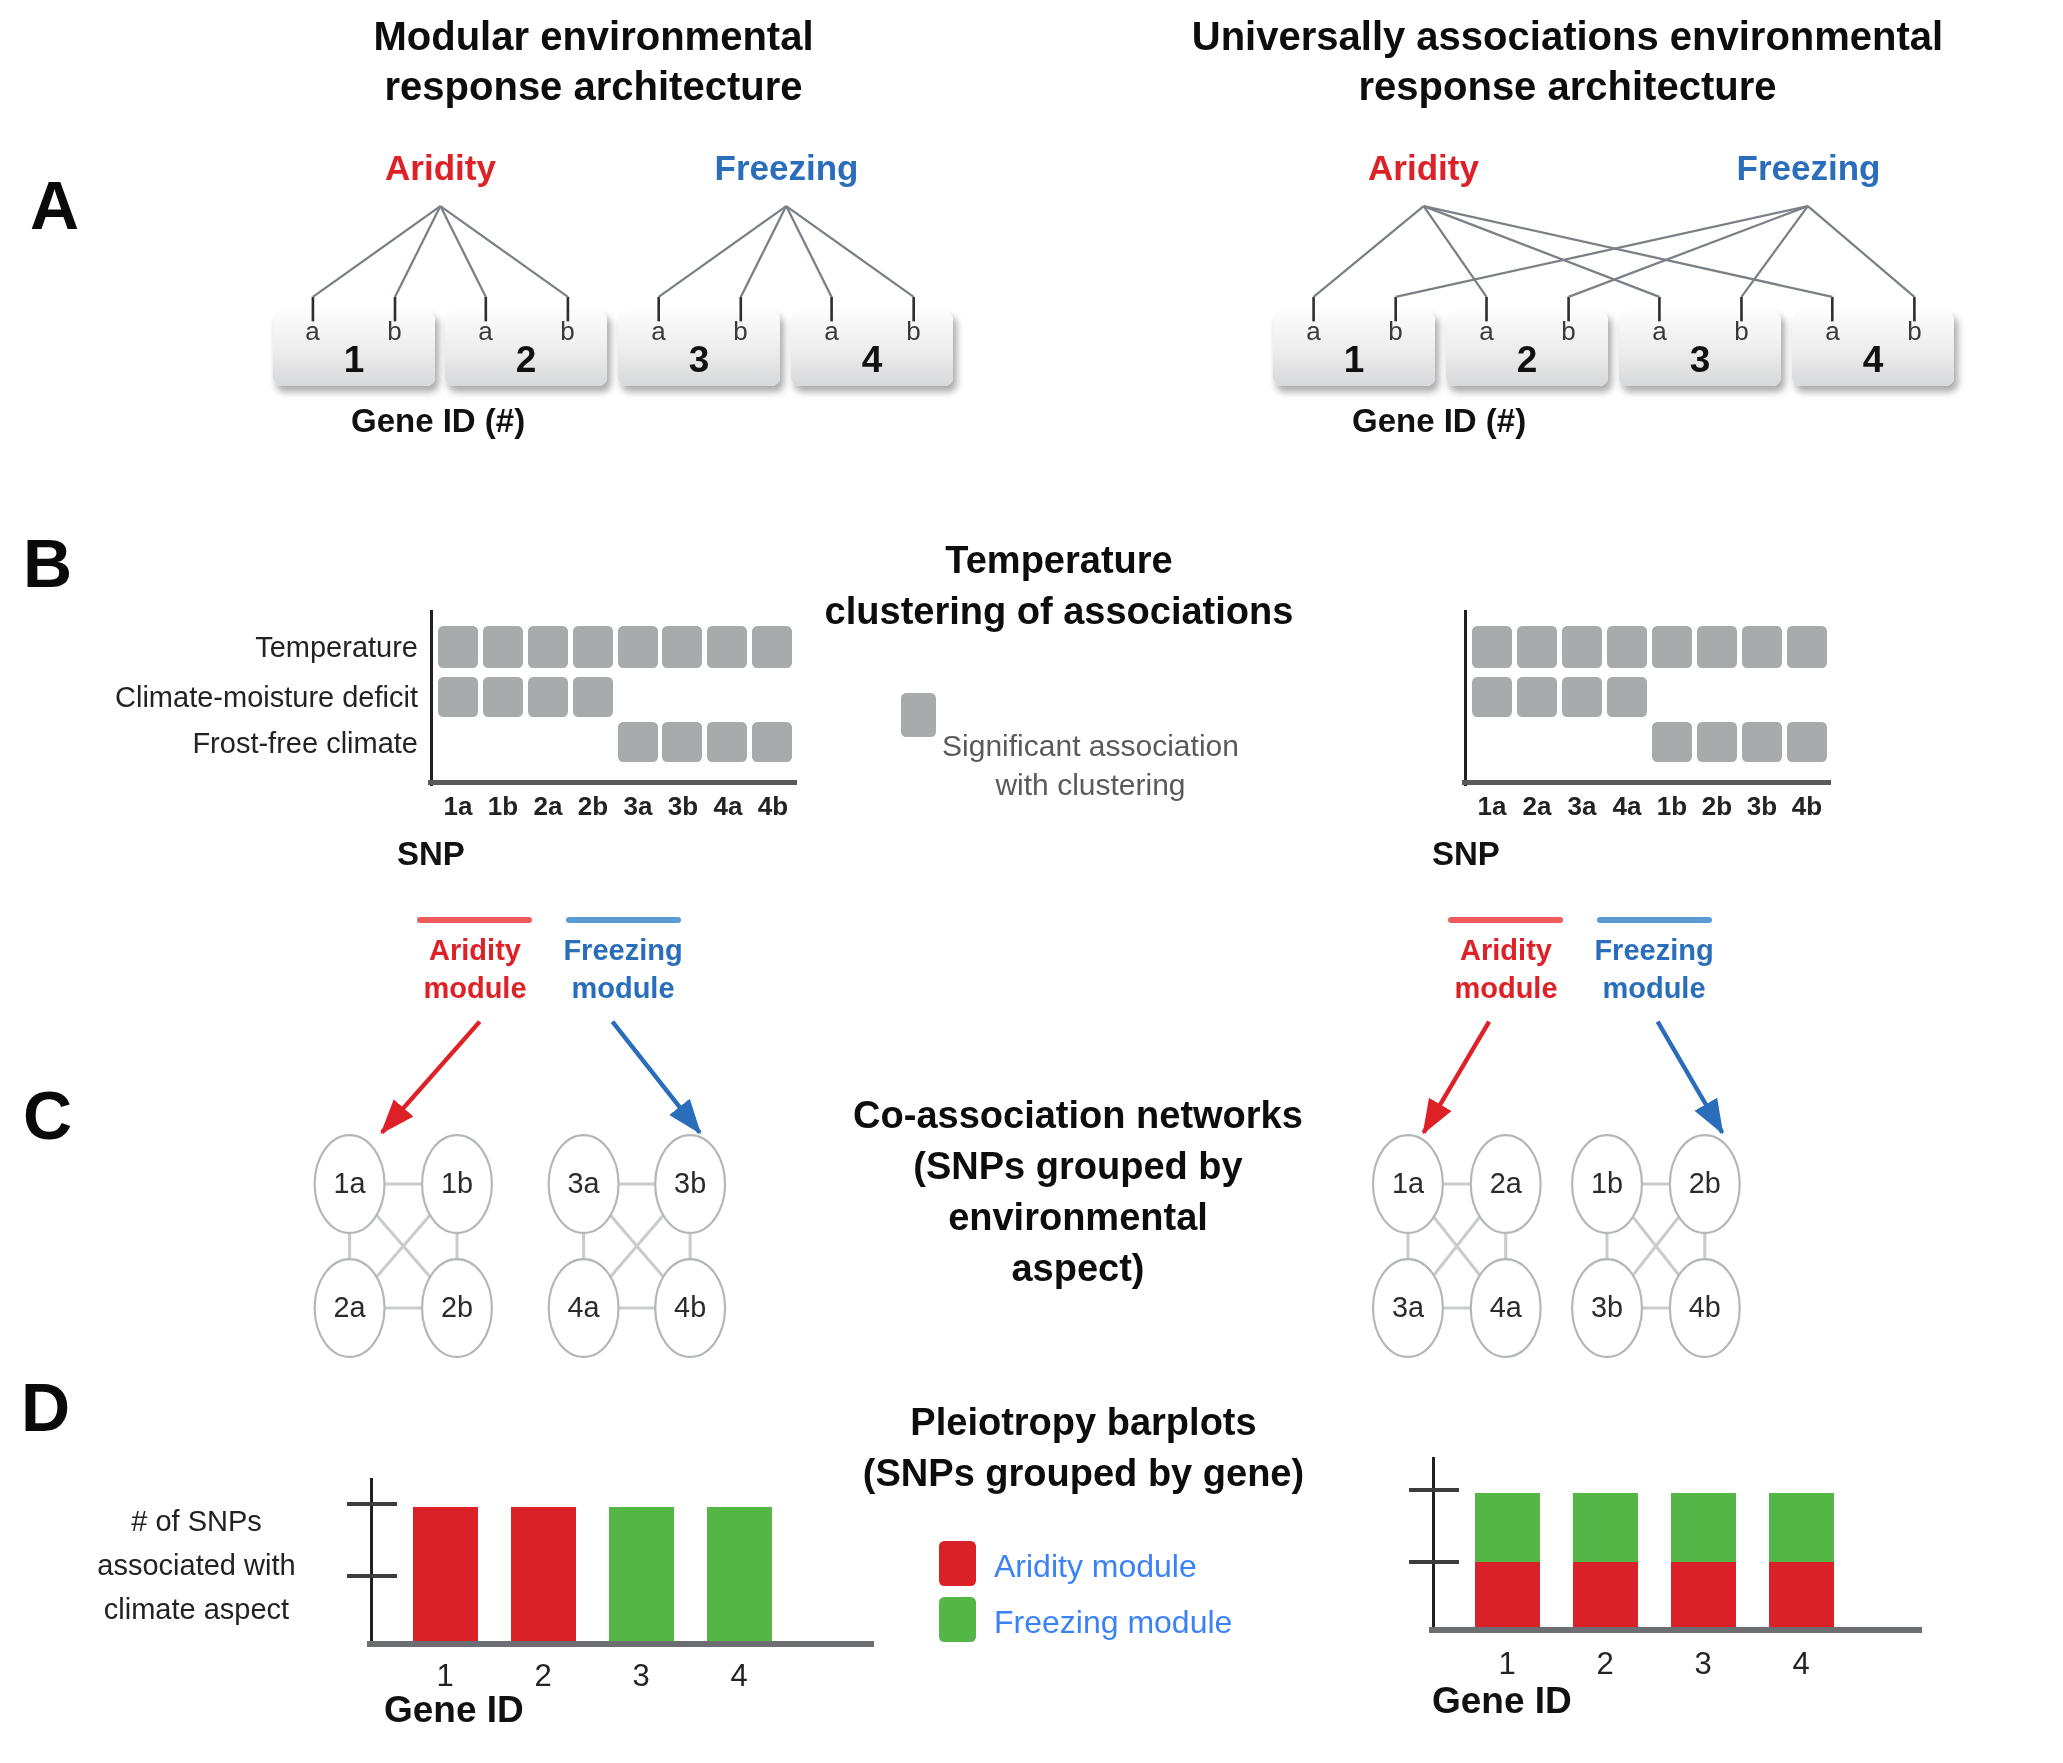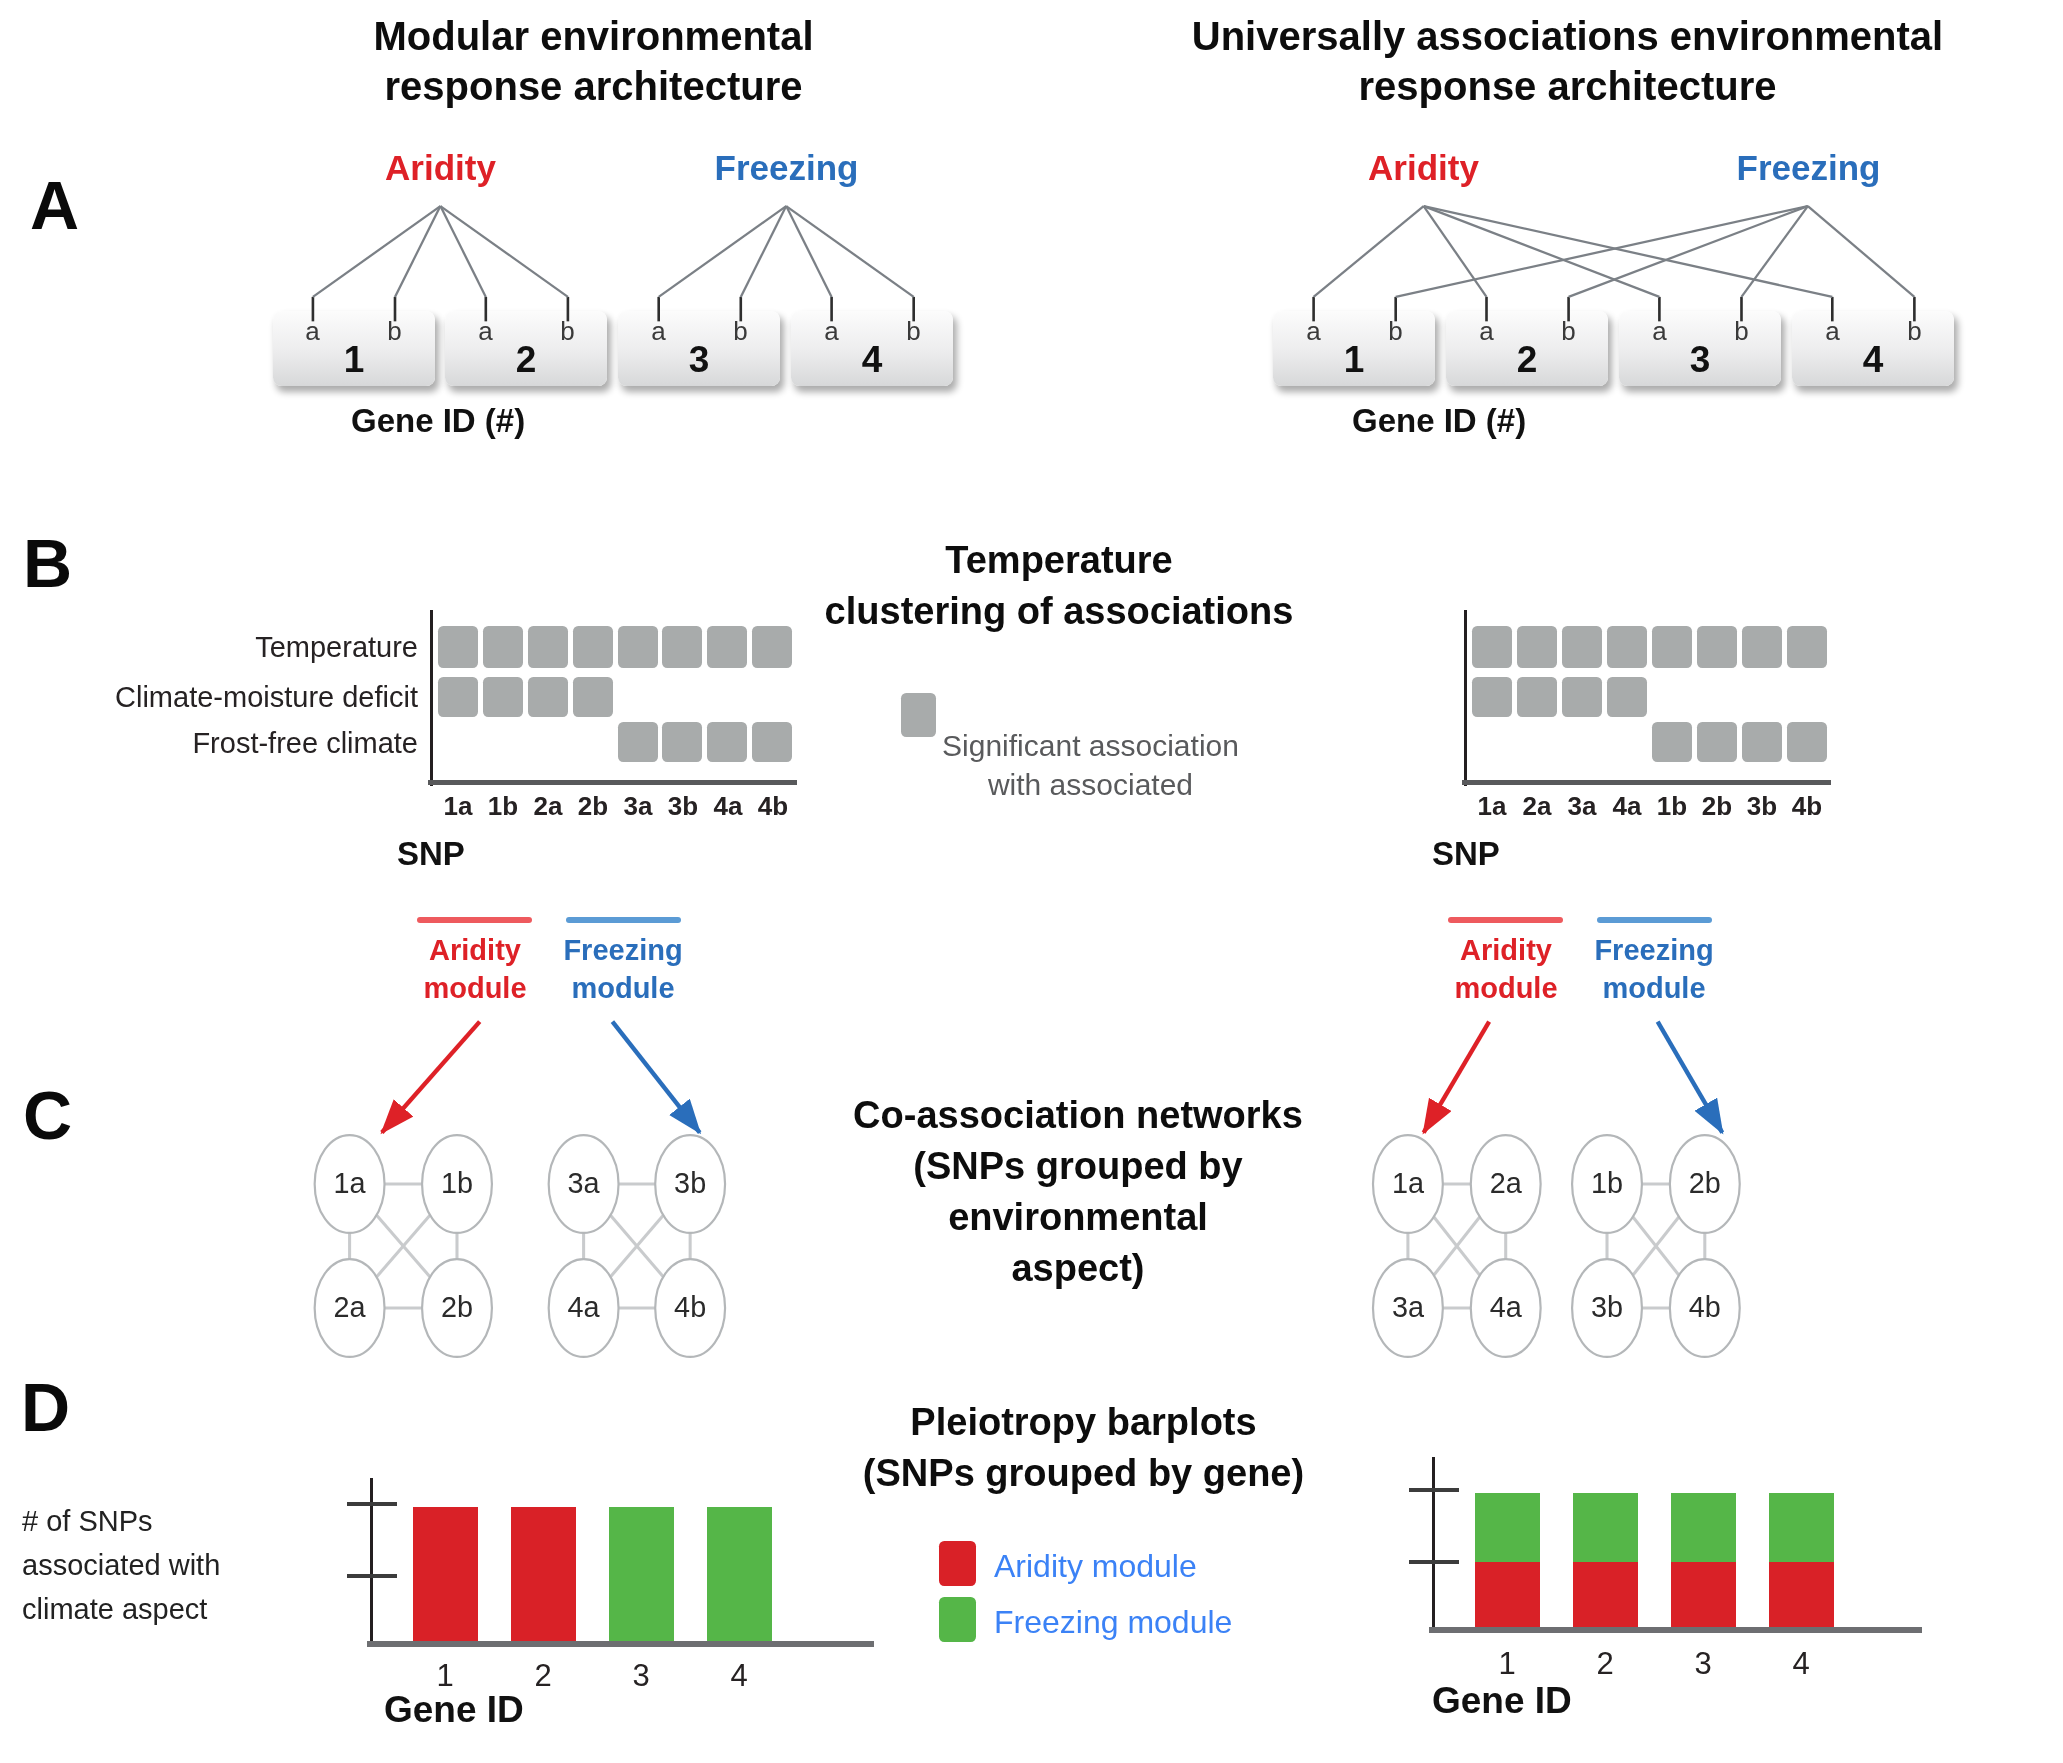--- a/index.html
+++ b/index.html
@@ -65,7 +65,7 @@
   <div class="swatch" style="left: 901px; top: 693px; width: 35px; height: 44px; background: rgb(168, 171, 171);"></div>
   <div class="legendtext" style="left:942px;top:726px;width:297px">
     <div>Significant association</div>
-    <div>with associated</div>
+    <div>with clustering</div>
   </div>
 
   <div class="rowlabel" style="top:631px">Temperature</div>

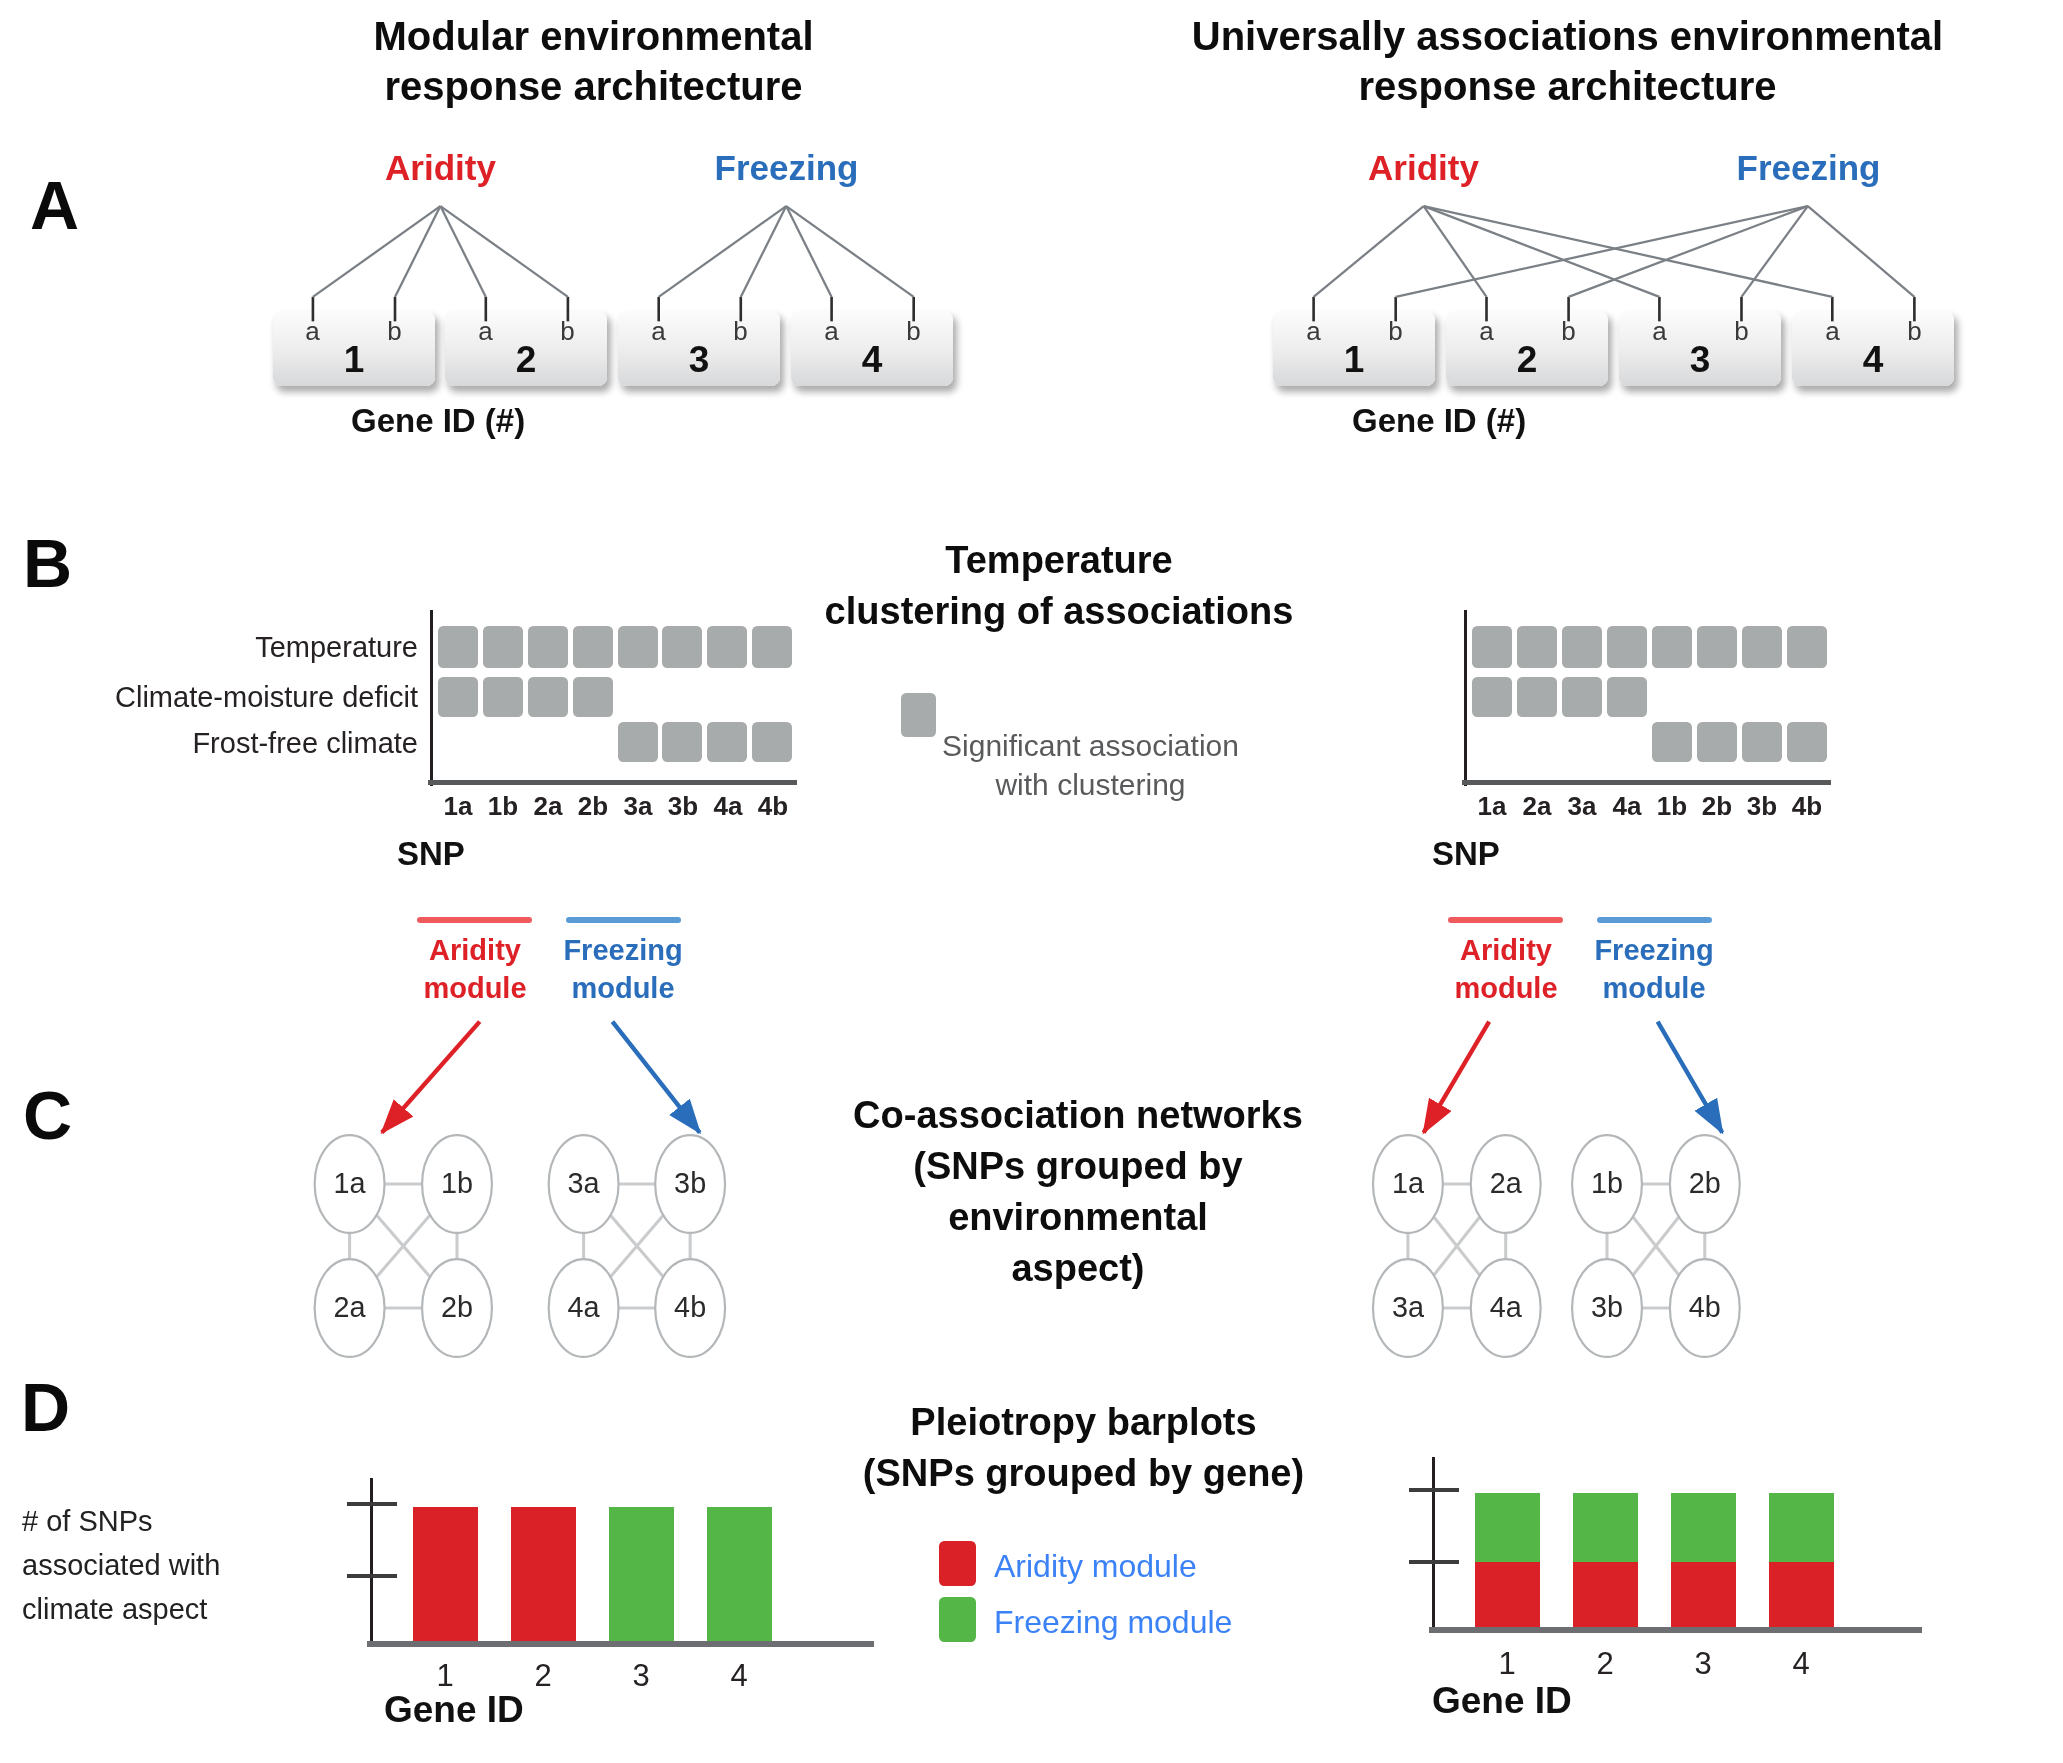--- a/index.html
+++ b/index.html
@@ -17,7 +17,7 @@
   .modlabel{position:absolute;width:218px;text-align:center;font-size:29px;font-weight:600;line-height:38px;z-index:2;}
   .modline{position:absolute;top:917px;width:115px;height:6.1px;border-radius:3.5px;z-index:2;}
   .dlegendtext{position:absolute;font-size:32px;font-weight:500;color:#3b82f6;z-index:2;}
-  .ylabel{position:absolute;text-align:left;font-size:29px;line-height:44px;color:#222;font-weight:500;z-index:2;}
+  .ylabel{position:absolute;text-align:center;font-size:29px;line-height:44px;color:#222;font-weight:500;z-index:2;}
   .genebox{position:absolute;width:162px;height:75px;border-radius:8.7px;z-index:1;
     background:linear-gradient(180deg,#fcfcfc 0%,#ececed 55%,#d7d8d9 100%);
     box-shadow:3.5px 5.2px 7.9px rgba(0,0,0,0.33);}

